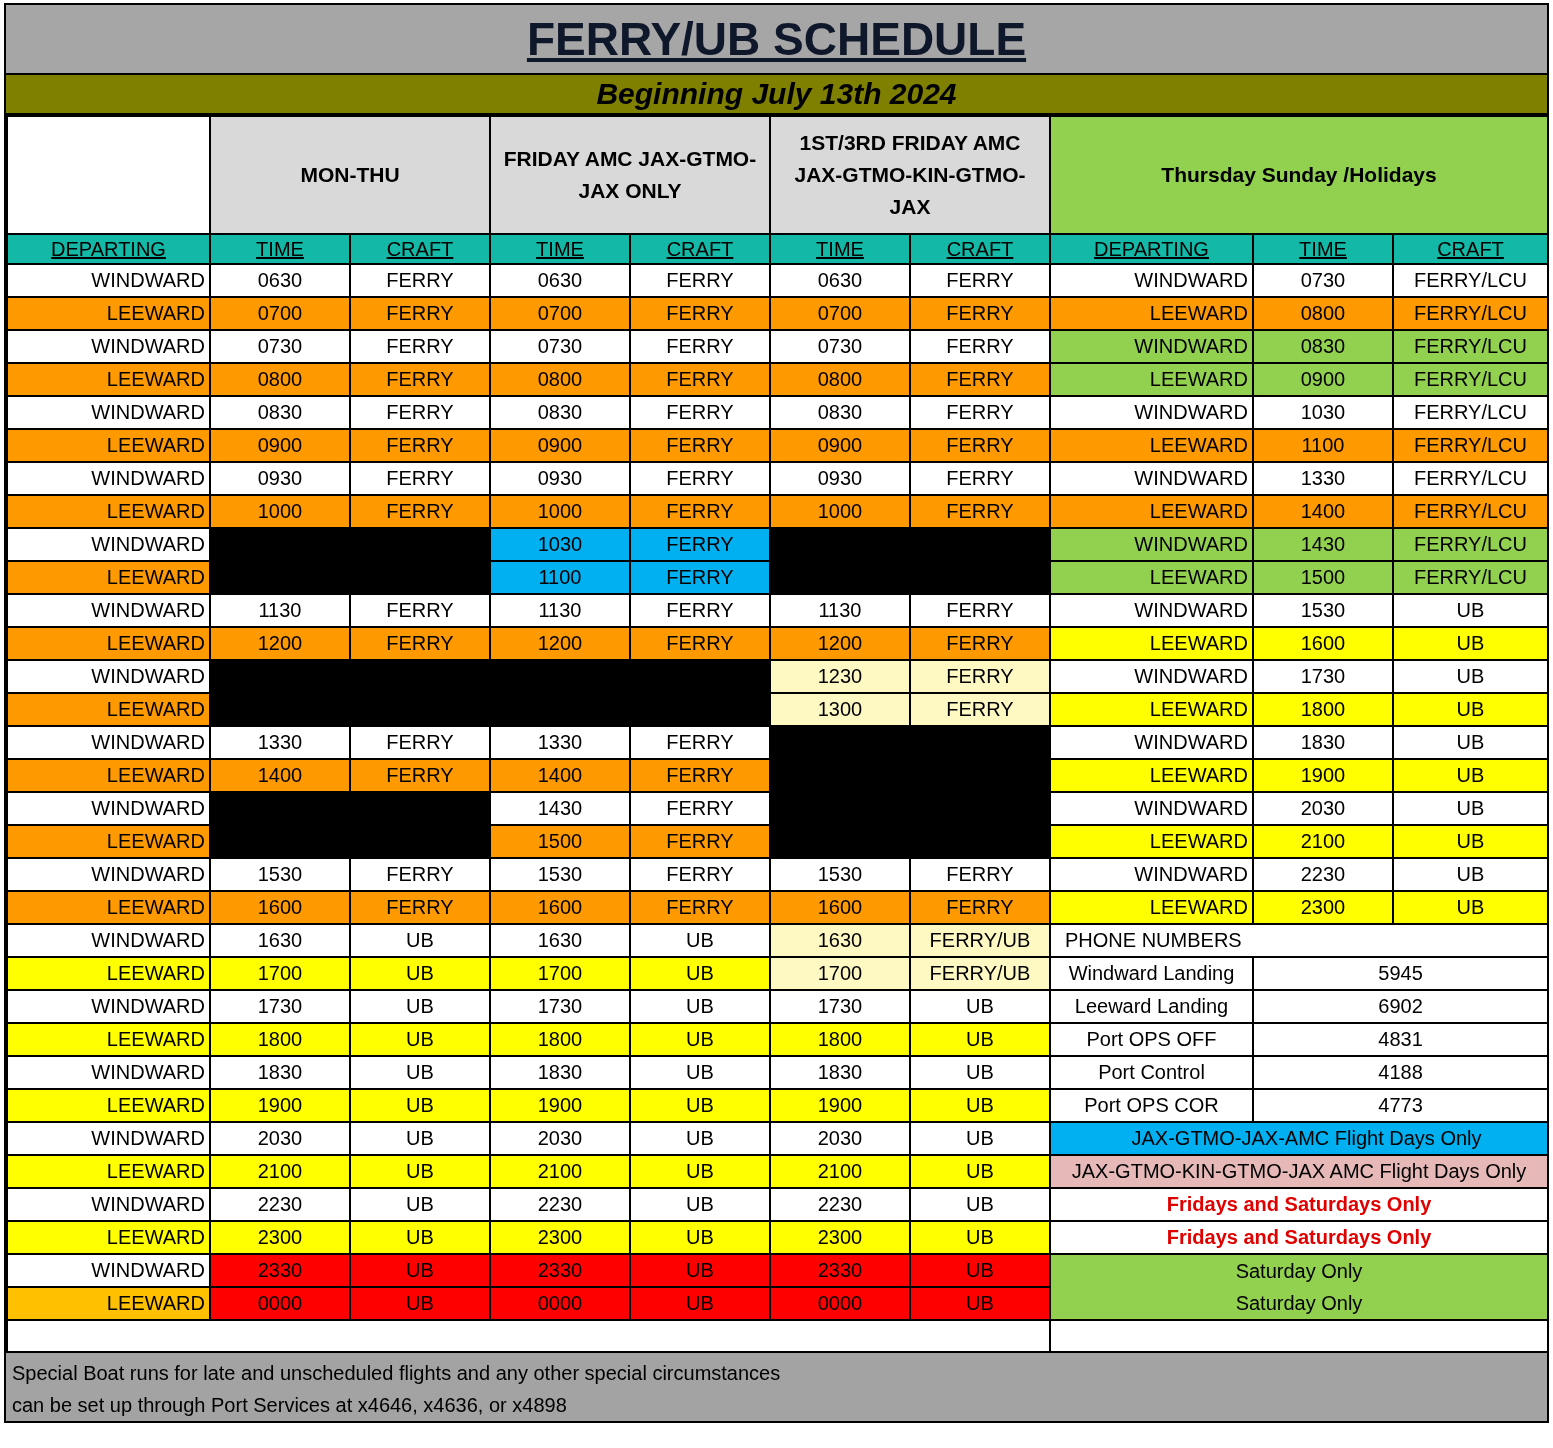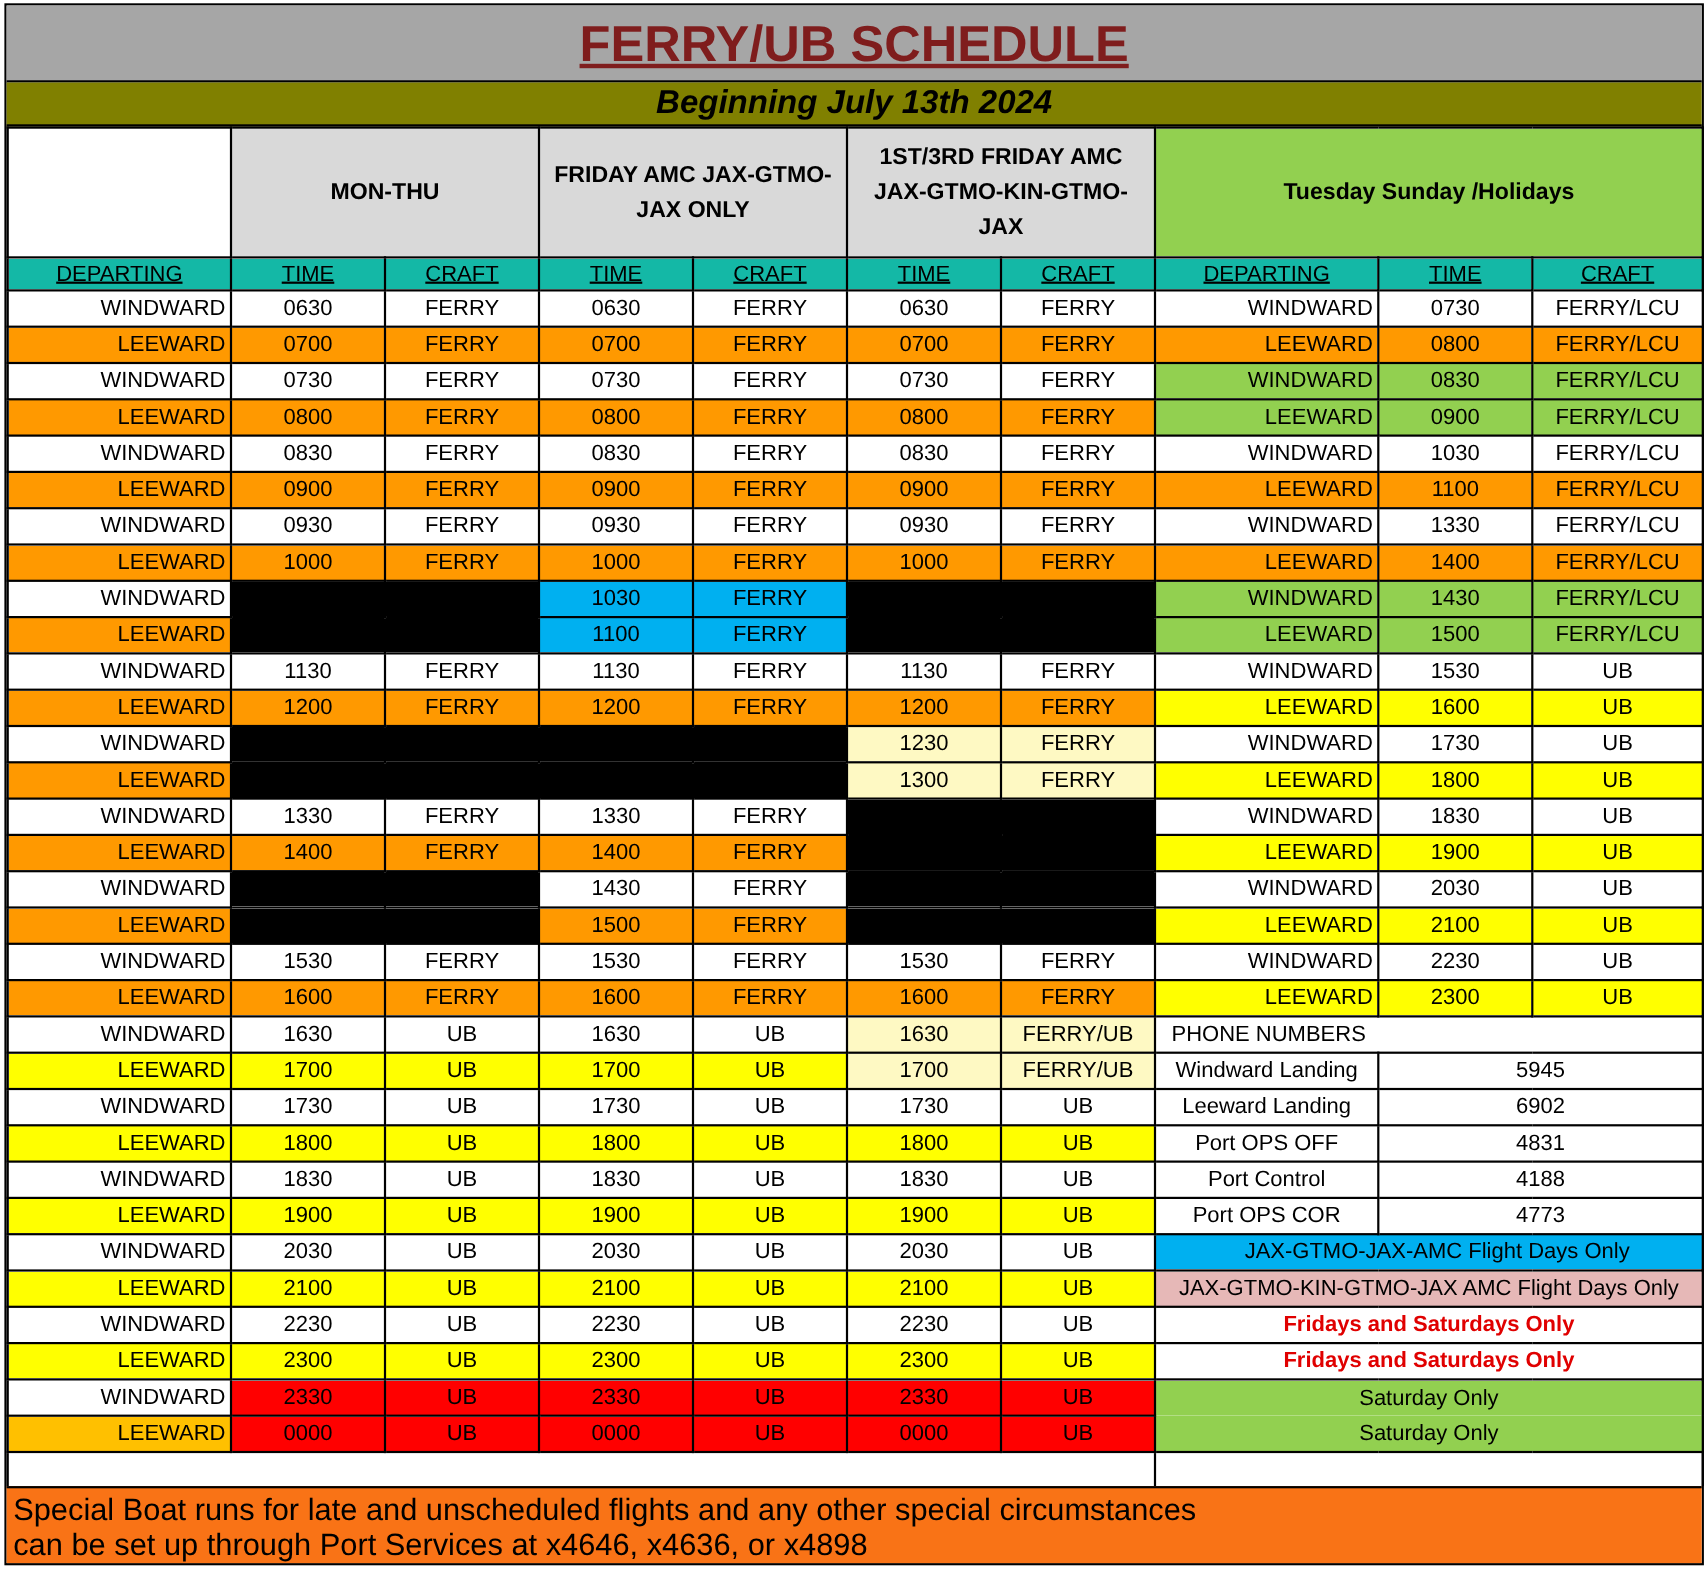--- a/index.html
+++ b/index.html
@@ -5,7 +5,7 @@
   body { margin:0; background:#fff; font-family:"Liberation Sans", sans-serif; }
   .sheet { position:relative; width:1545px; margin:3px 0 0 4px; border:2px solid #000; box-sizing:border-box; }
   .title { background:#a6a6a6; height:68px; border-bottom:2px solid #000; display:flex; align-items:center; justify-content:center; }
-  .title span { font-weight:bold; font-size:46px; text-decoration:underline; color:#7f1d1d; }
+  .title span { font-weight:bold; font-size:46px; text-decoration:underline; color:#0f172a; }
   .subtitle { background:#808000; height:38px; border-bottom:2px solid #000; display:flex; align-items:center; justify-content:center; font-weight:bold; font-style:italic; font-size:30px; color:#000; }
   table { border-collapse:collapse; width:100%; table-layout:fixed; }
   td { border:2px solid #000; font-size:20px; height:31px; padding:0 4px; text-align:center; white-space:nowrap; overflow:hidden; }

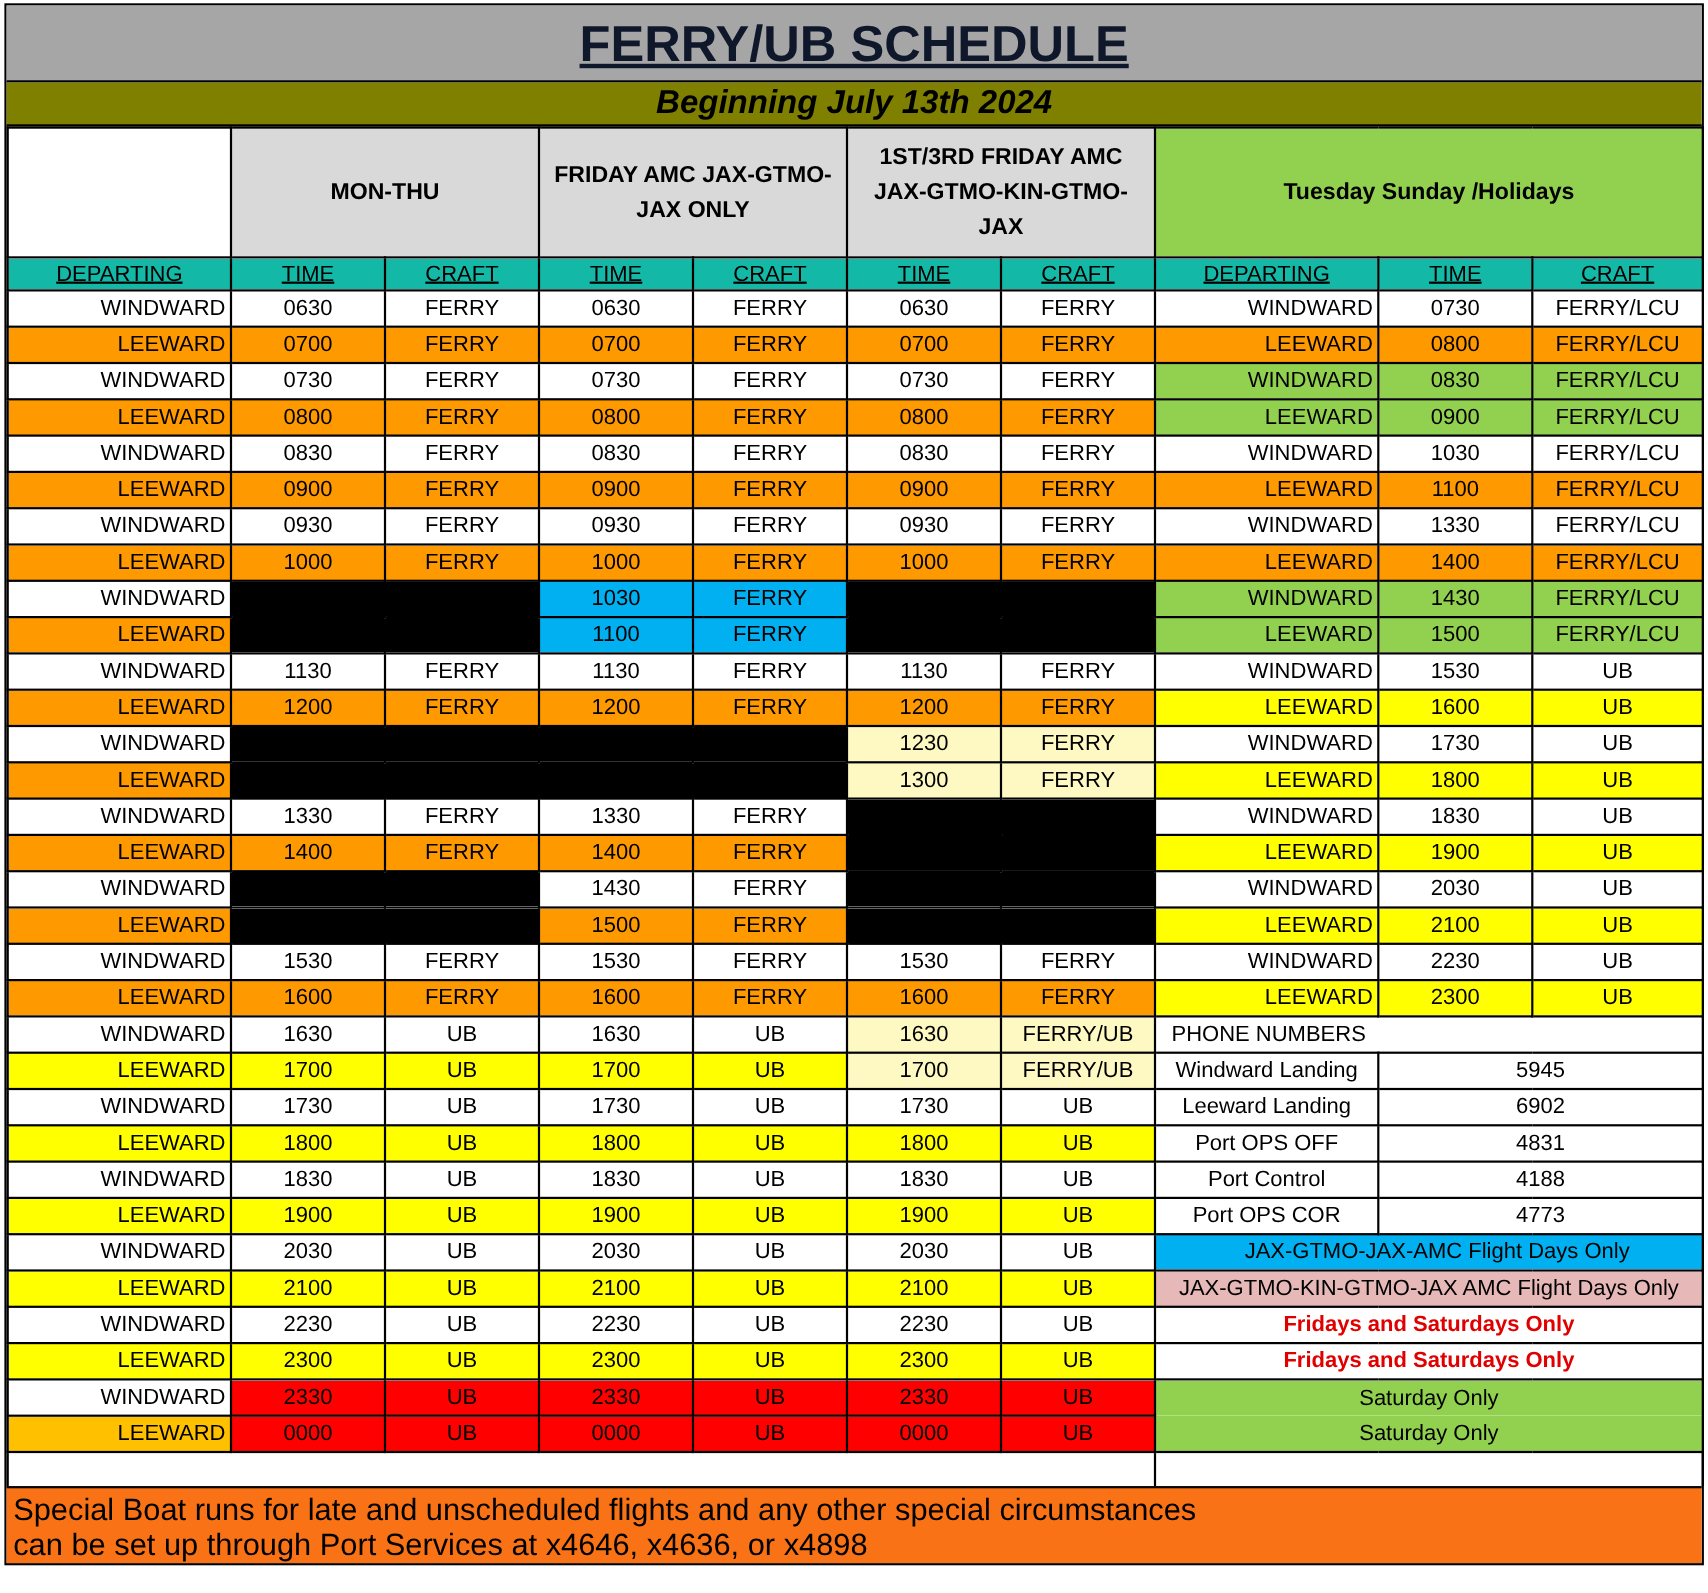--- a/index.html
+++ b/index.html
@@ -54,7 +54,7 @@
       <td colspan="2">MON-THU</td>
       <td colspan="2">FRIDAY AMC JAX-GTMO-JAX ONLY</td>
       <td colspan="2">1ST/3RD FRIDAY AMC JAX-GTMO-KIN-GTMO-JAX</td>
-      <td colspan="3" class="sat">Tuesday Sunday /Holidays</td>
+      <td colspan="3" class="sat">Thursday Sunday /Holidays</td>
     </tr>
     <tr class="colh">
       <td>DEPARTING</td>

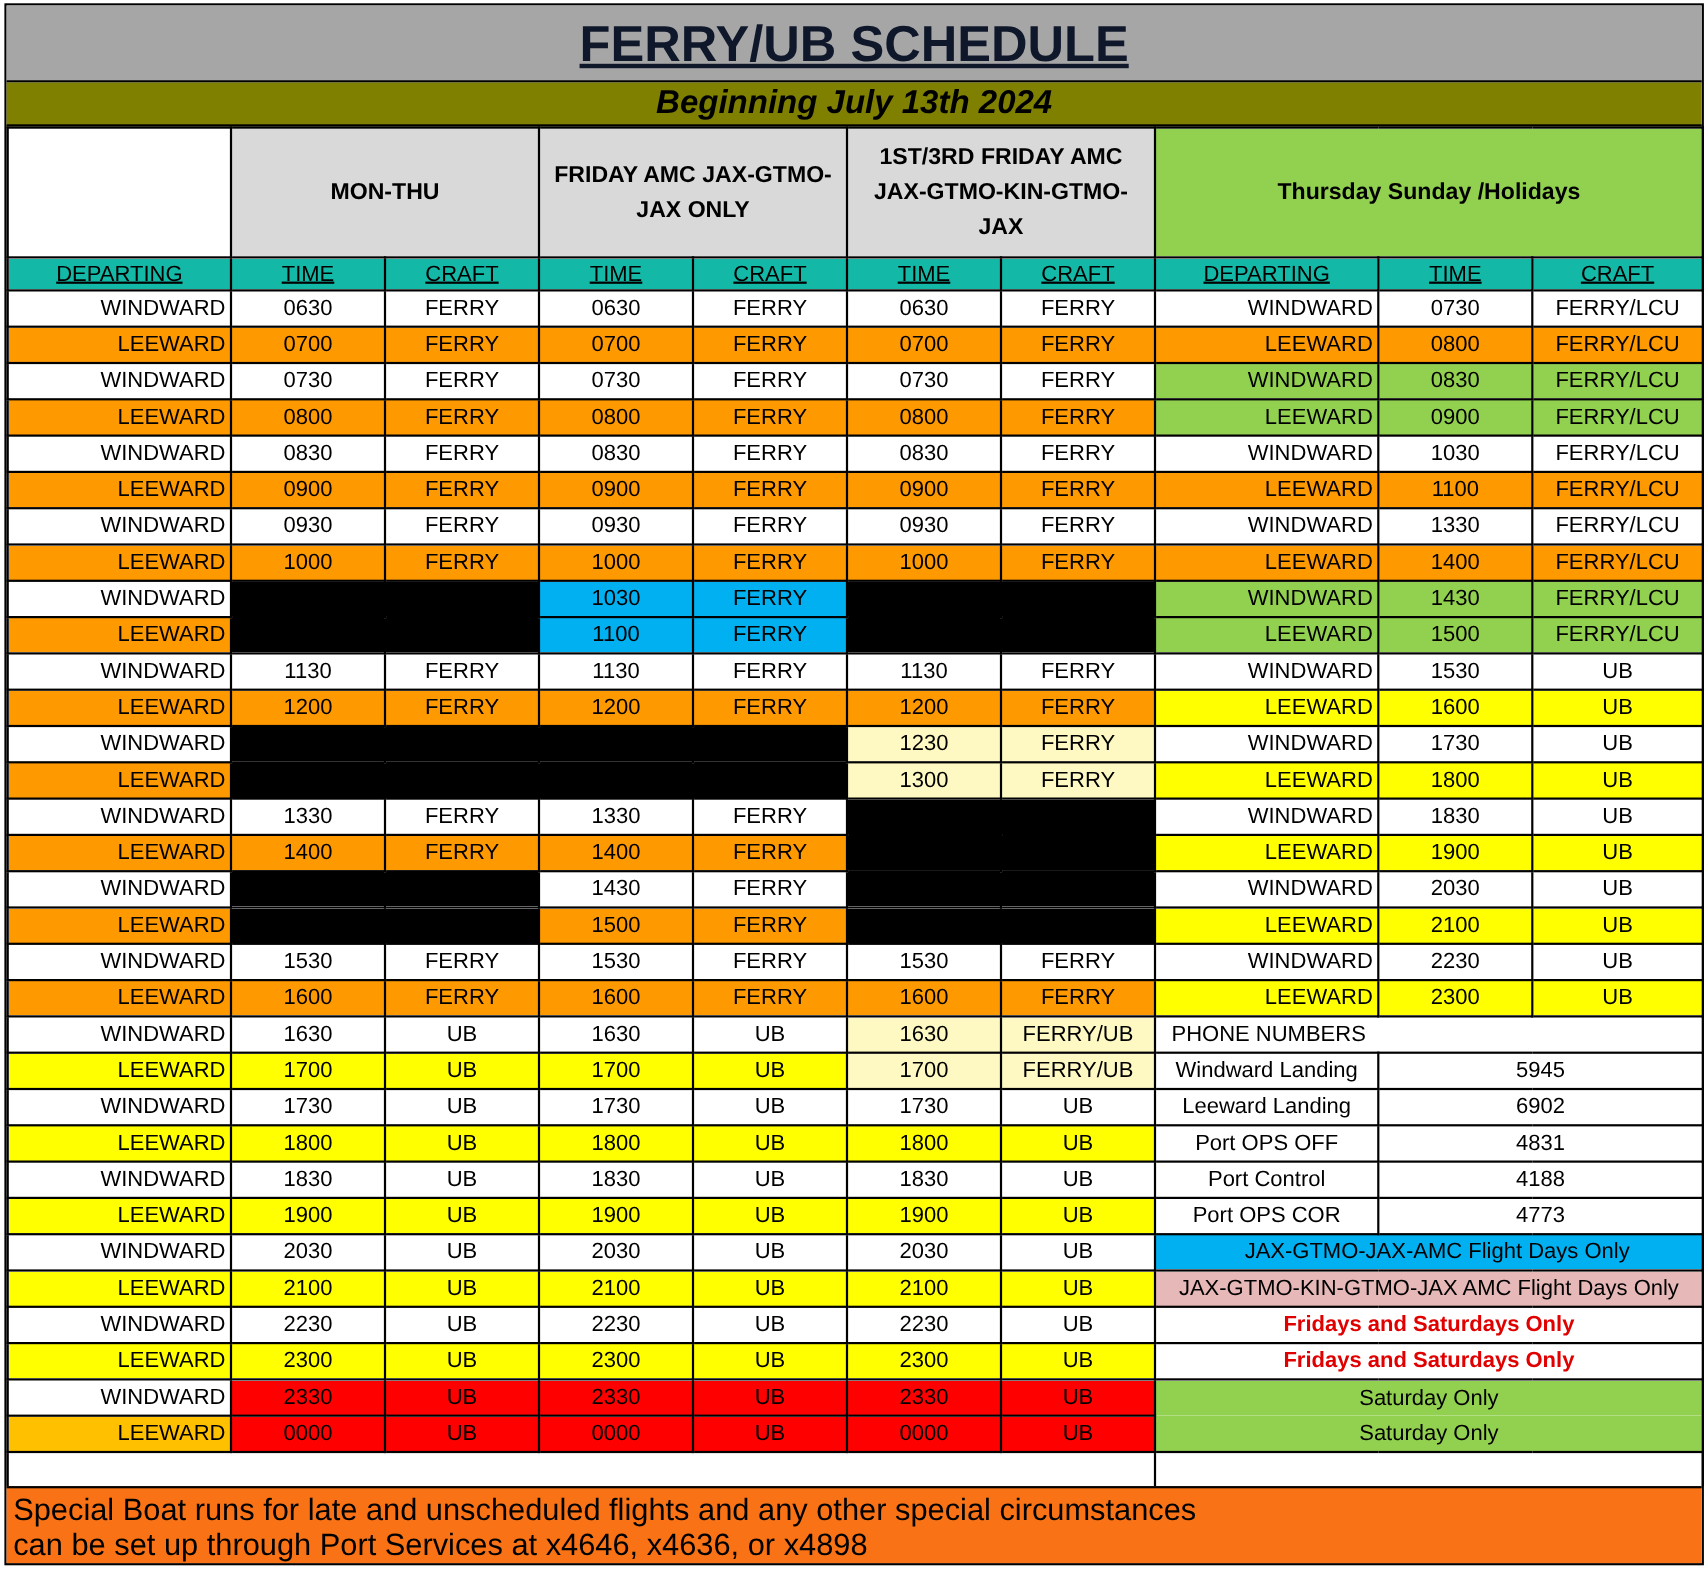--- a/index.html
+++ b/index.html
@@ -23,7 +23,7 @@
   .k { background:#000; }
   .r { background:#ff0000; }
   .lo { background:#ffc000; }
-  .footer { background:#f97316; border-top:2px solid #000; padding:4px 6px; font-size:28px; line-height:32px; height:70px; box-sizing:border-box; }
+  .footer { background:#a3a3a3; border-top:2px solid #000; padding:4px 6px; font-size:20px; line-height:32px; height:70px; box-sizing:border-box; }
   .spacer td { height:30px; }
 </style>
 </head>

